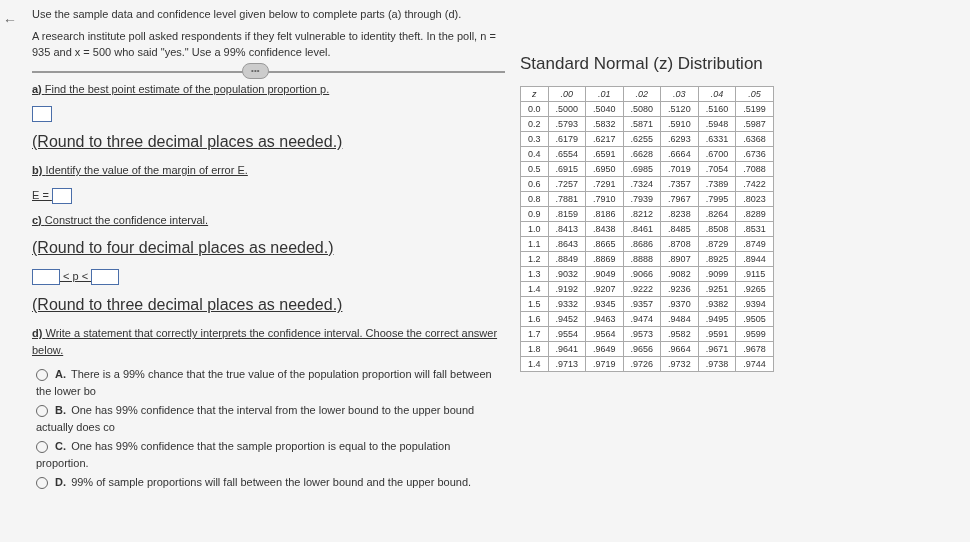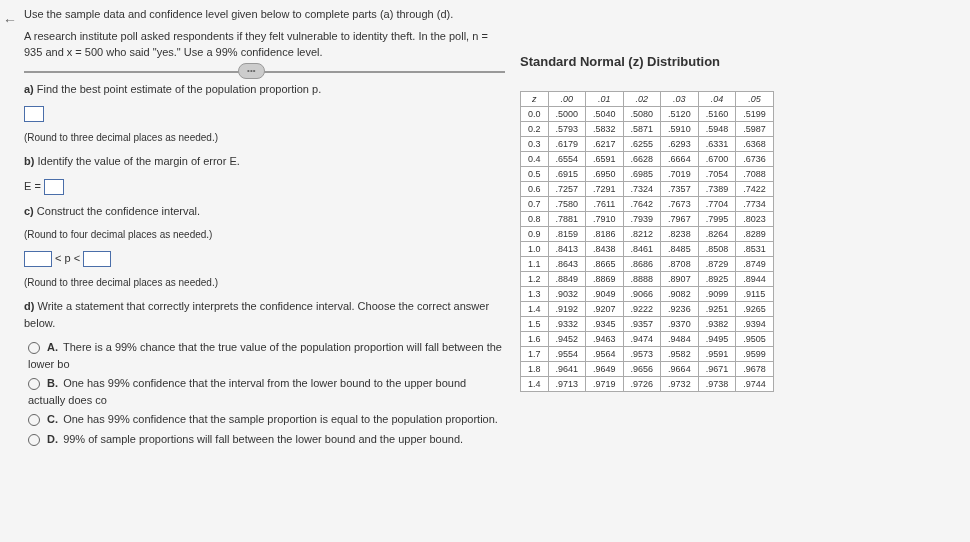--- a/index.html
+++ b/index.html
@@ -22,7 +22,7 @@
     }
     .container {
       display: flex;
-      padding: 6px 10px 10px 24px;
+      padding: 6px 10px 10px 32px;
       gap: 15px;
     }
     .left-panel {

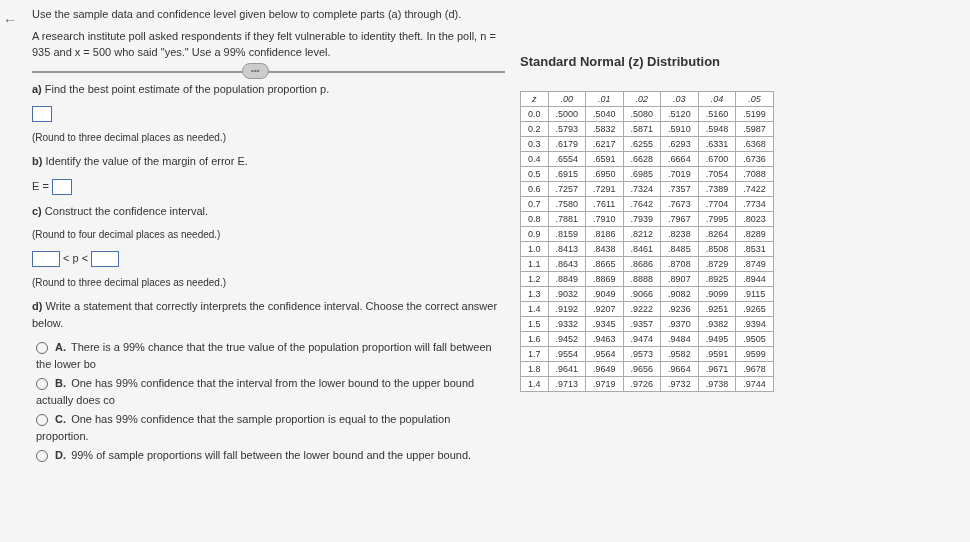--- a/index.html
+++ b/index.html
@@ -99,9 +99,9 @@
     }
     .option-label { font-weight: bold; margin-right: 2px; }
     .ztable-title {
-      font-size: 13px;
-      margin-bottom: 22px;
-      font-weight: bold;
+      font-size: 17px;
+      margin-bottom: 12px;
+      font-weight: normal;
     }
     table.z {
       border-collapse: collapse;

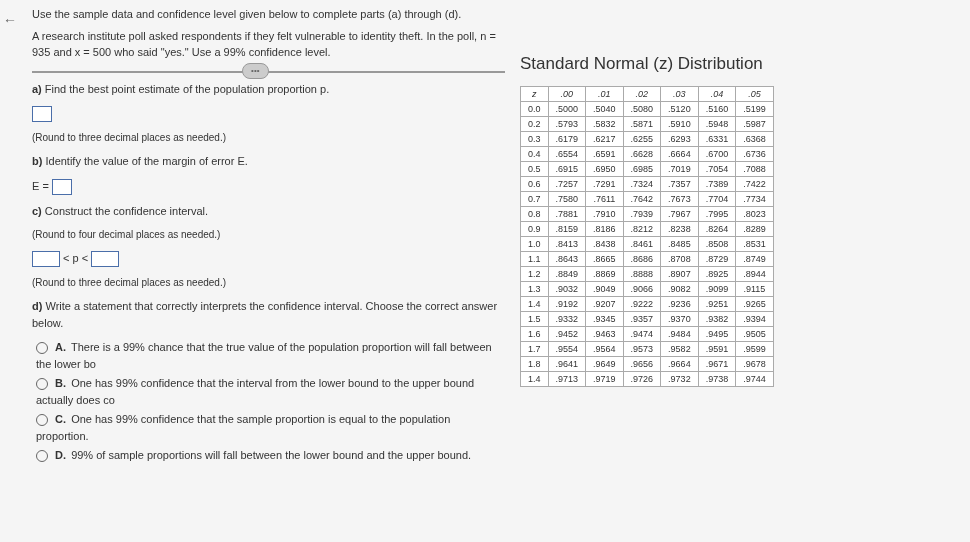--- a/index.html
+++ b/index.html
@@ -74,7 +74,7 @@
       color: #666;
     }
     .section-label { font-weight: bold; display: inline; }
-    .section { margin-bottom: 8px; }
+    .section { margin-bottom: 8px; text-decoration: underline; }
     .input-box {
       display: inline-block;
       width: 20px;

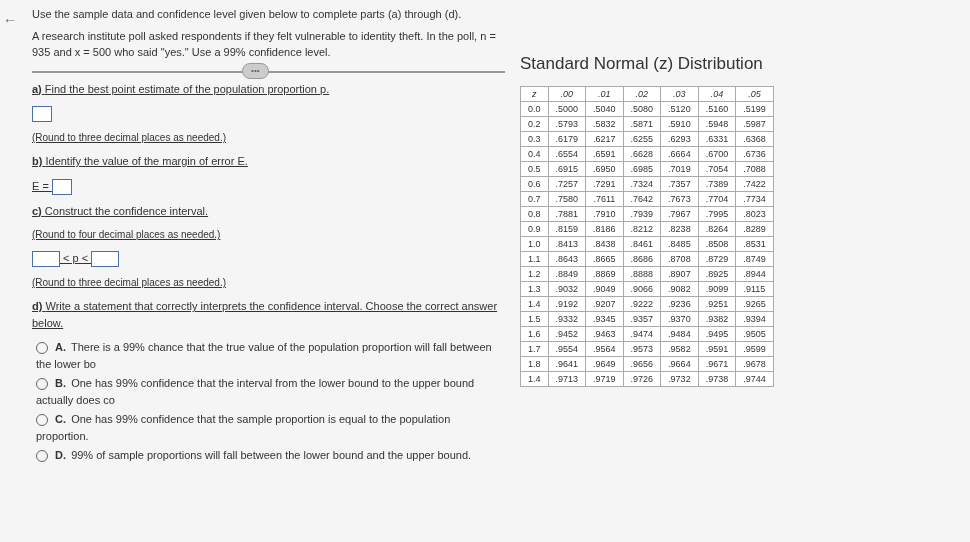--- a/index.html
+++ b/index.html
@@ -86,7 +86,7 @@
     .input-box-wide {
       width: 28px;
     }
-    .round-note { font-size: 10px; }
+    .round-note { font-size: 16px; }
     .answer-options { margin-top: 6px; }
     .option { margin: 3px 0 3px 4px; }
     .radio {

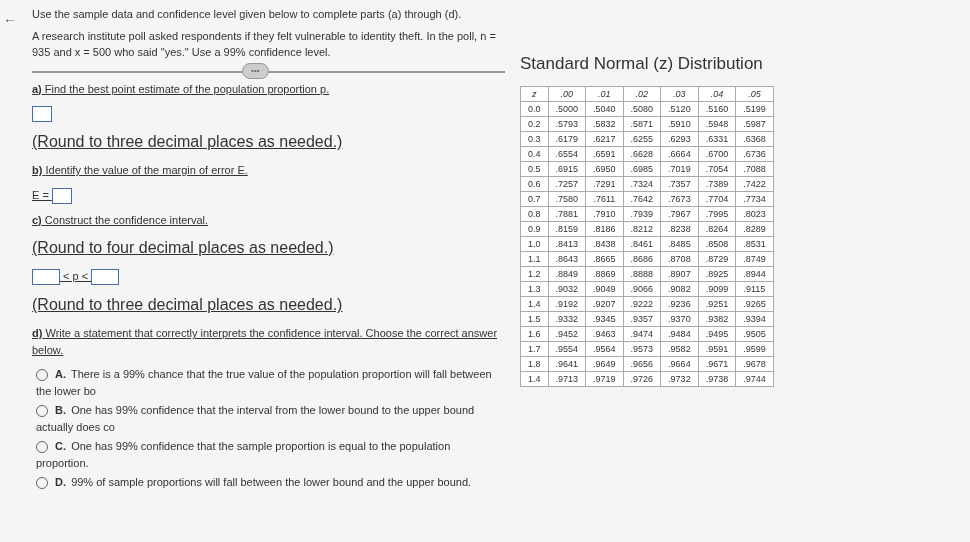--- a/index.html
+++ b/index.html
@@ -259,15 +259,6 @@
             <td>.7422</td>
           </tr>
           <tr>
-            <td>0.7</td>
-            <td>.7580</td>
-            <td>.7611</td>
-            <td>.7642</td>
-            <td>.7673</td>
-            <td>.7704</td>
-            <td>.7734</td>
-          </tr>
-          <tr>
             <td>0.8</td>
             <td>.7881</td>
             <td>.7910</td>

